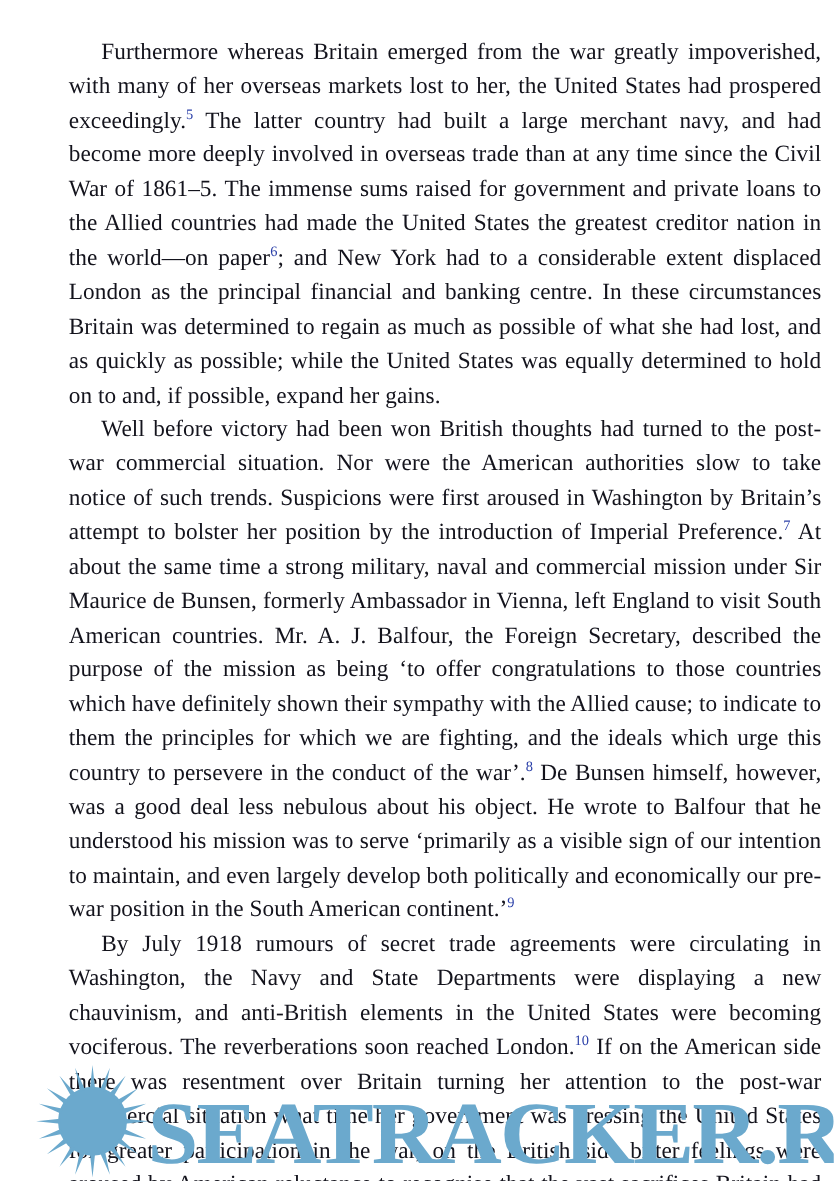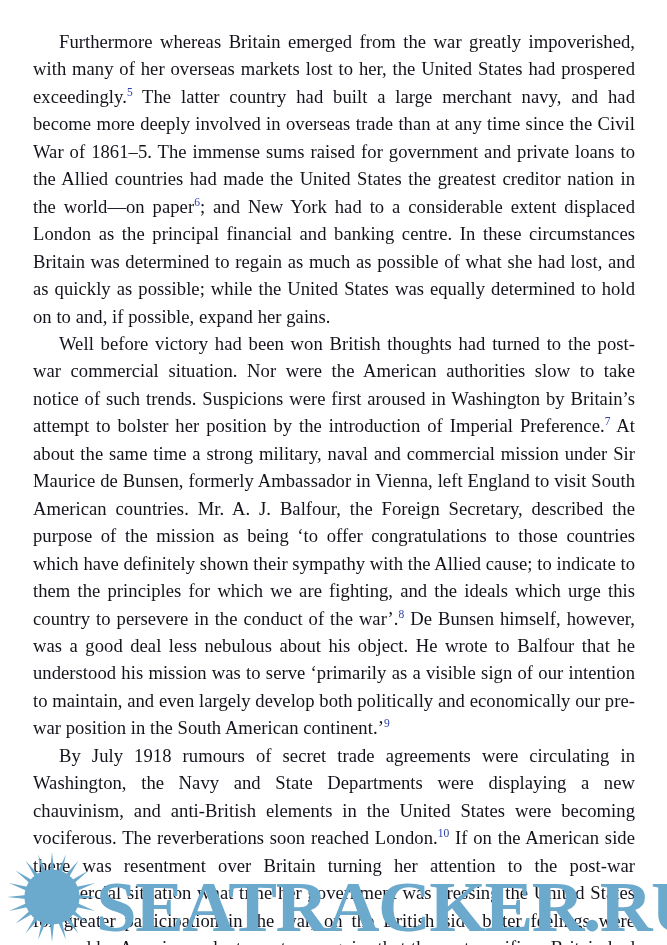--- a/index.html
+++ b/index.html
@@ -19,6 +19,7 @@
     position: absolute;
     inset: 0;
     background: #ffffff;
+    margin-left: 22px;
   }
 
   #text-column {

